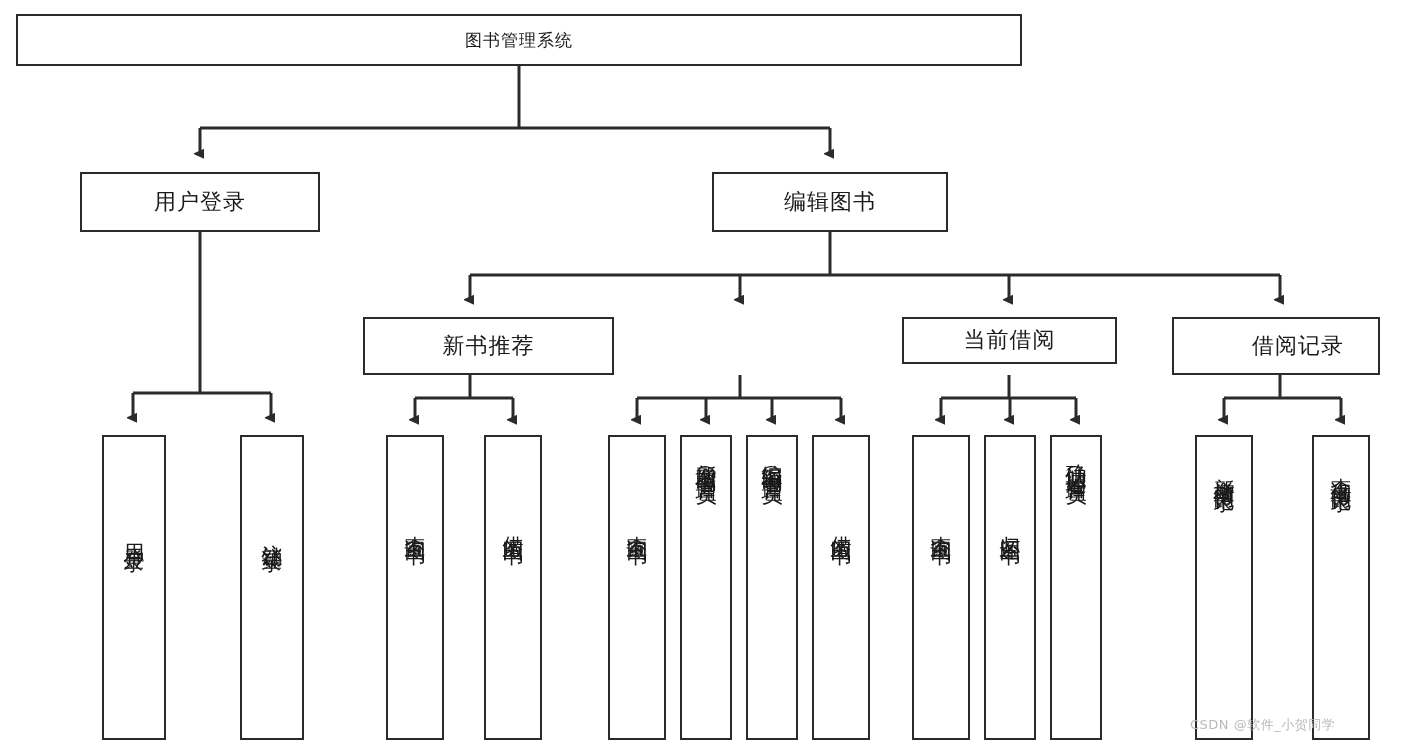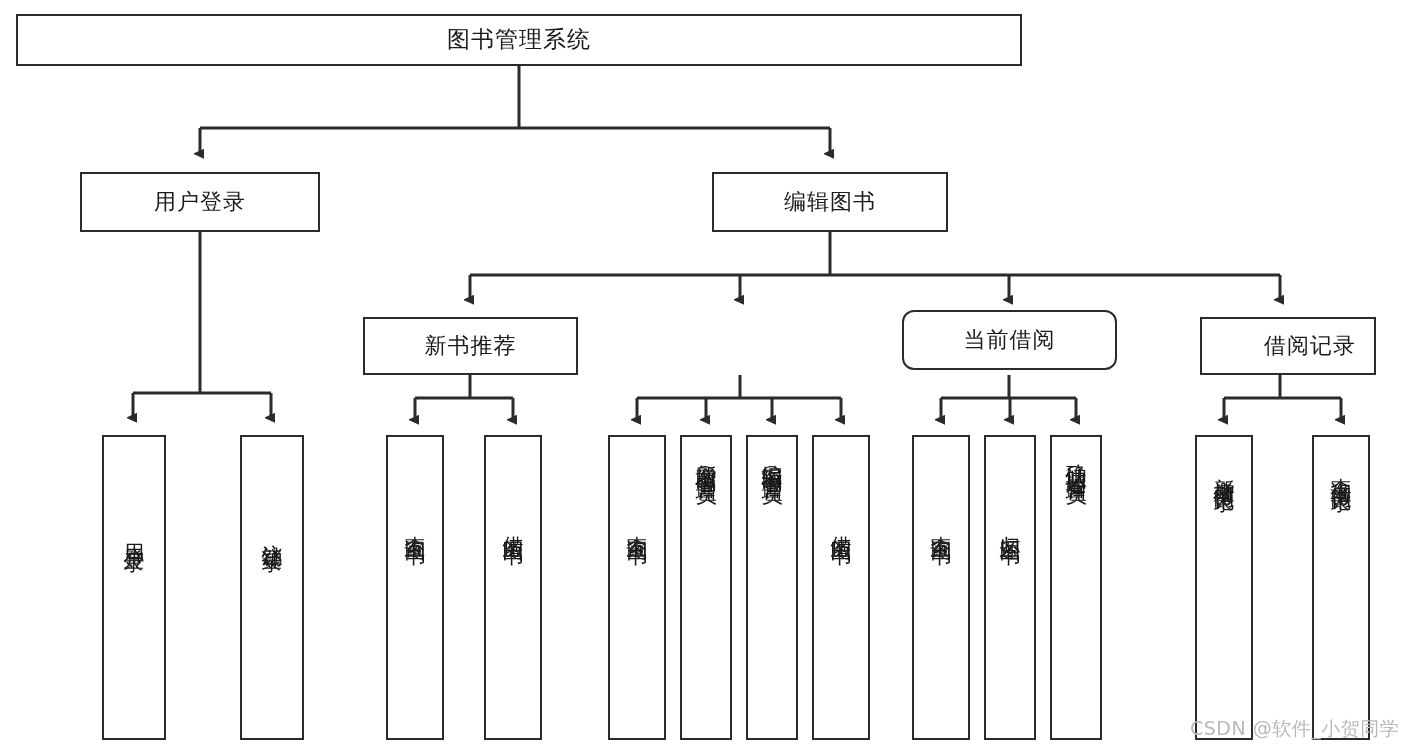--- a/index.html
+++ b/index.html
@@ -44,7 +44,7 @@
     white-space: nowrap;
   }
   .node.root {
-    font-size: 23px;
+    font-size: 17px;
   }
   .node.vert {
     align-items: flex-start;

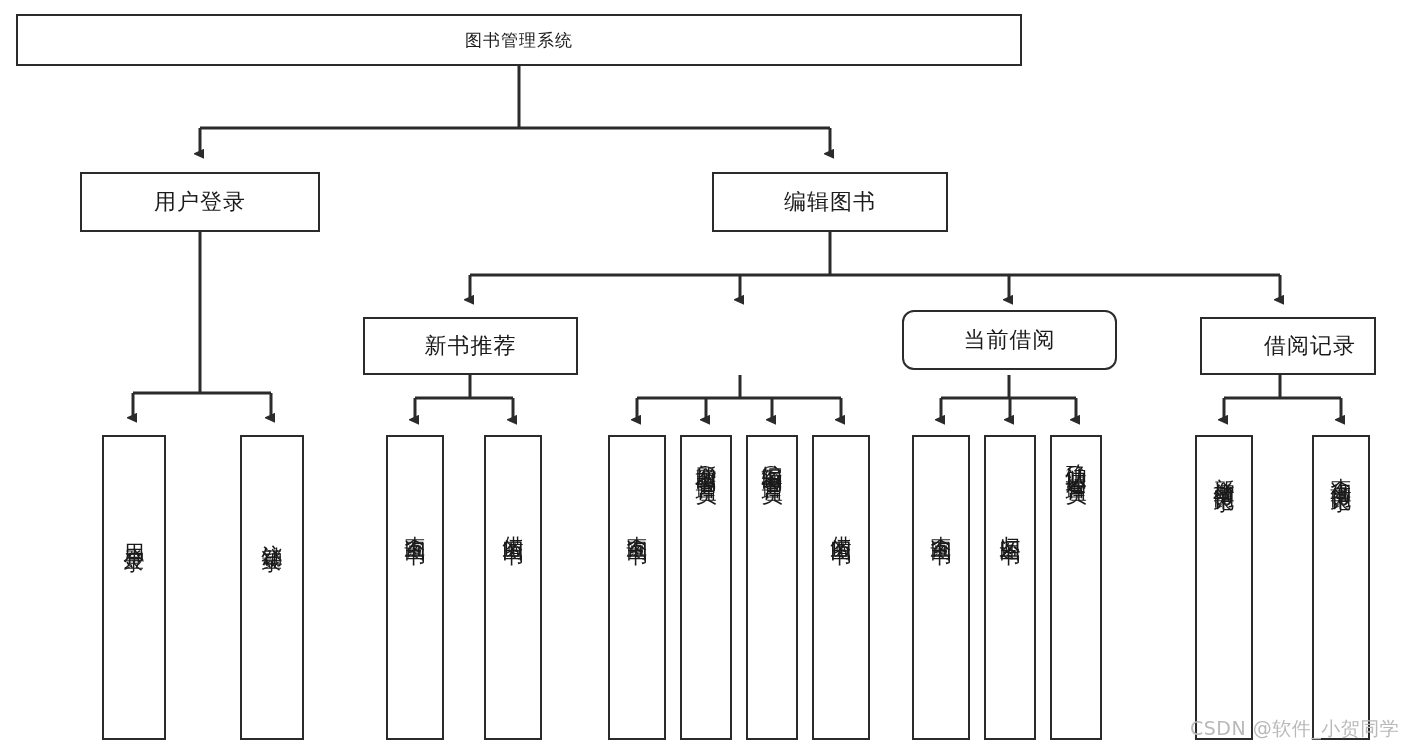--- a/index.html
+++ b/index.html
@@ -130,7 +130,7 @@
   <div class="node horiz" id="node-l2-0" style="left: 80px; top: 172px; width: 240px; height: 60px;">用户登录</div>
   <div class="node horiz" id="node-l2-1" style="left: 712px; top: 172px; width: 236px; height: 60px;">编辑图书</div>
 
-  <div class="node horiz" id="node-l3-0" style="left: 363px; top: 317px; width: 215px; height: 58px;">新书推荐</div>
+  <div class="node horiz" id="node-l3-0" style="left: 363px; top: 317px; width: 251px; height: 58px;">新书推荐</div>
   <div class="node horiz" id="node-l3-2" style="left: 902px; top: 310px; width: 215px; height: 60px; border-radius: 12px;">当前借阅</div>
   <div class="node horiz" id="node-l3-3" style="left: 1200px; top: 317px; width: 176px; height: 58px; padding-left: 44px;">借阅记录</div>
 

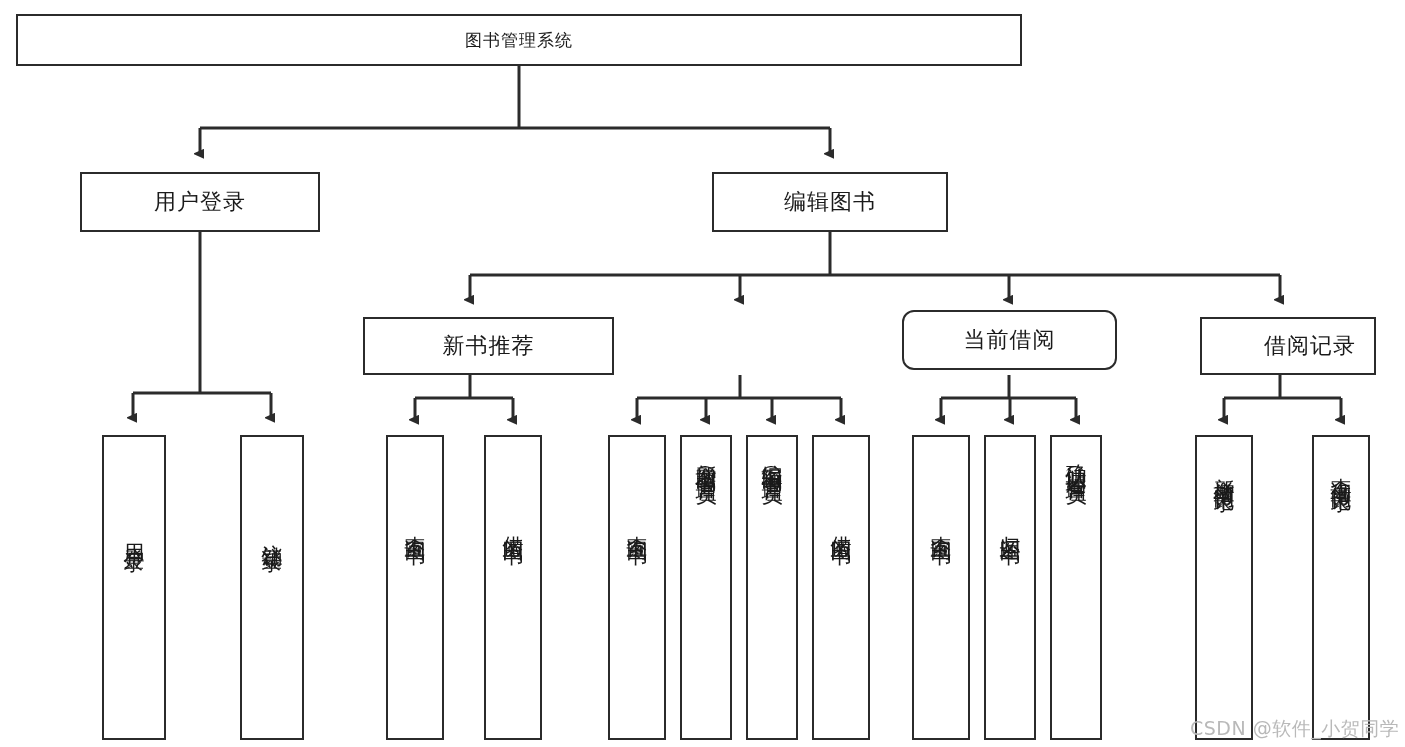--- a/index.html
+++ b/index.html
@@ -131,7 +131,7 @@
   <div class="node horiz" id="node-l2-1" style="left: 712px; top: 172px; width: 236px; height: 60px;">编辑图书</div>
 
   <div class="node horiz" id="node-l3-0" style="left: 363px; top: 317px; width: 251px; height: 58px;">新书推荐</div>
-  <div class="node horiz" id="node-l3-2" style="left: 902px; top: 310px; width: 215px; height: 60px; border-radius: 12px;">当前借阅</div>
+  <div class="node horiz" id="node-l3-2" style="left: 902px; top: 317px; width: 215px; height: 47px;">当前借阅</div>
   <div class="node horiz" id="node-l3-3" style="left: 1200px; top: 317px; width: 176px; height: 58px; padding-left: 44px;">借阅记录</div>
 
   <div class="node vert" id="node-leaf-0" style="left: 102px; top: 435px; width: 64px; height: 305px; padding-top: 90px;">

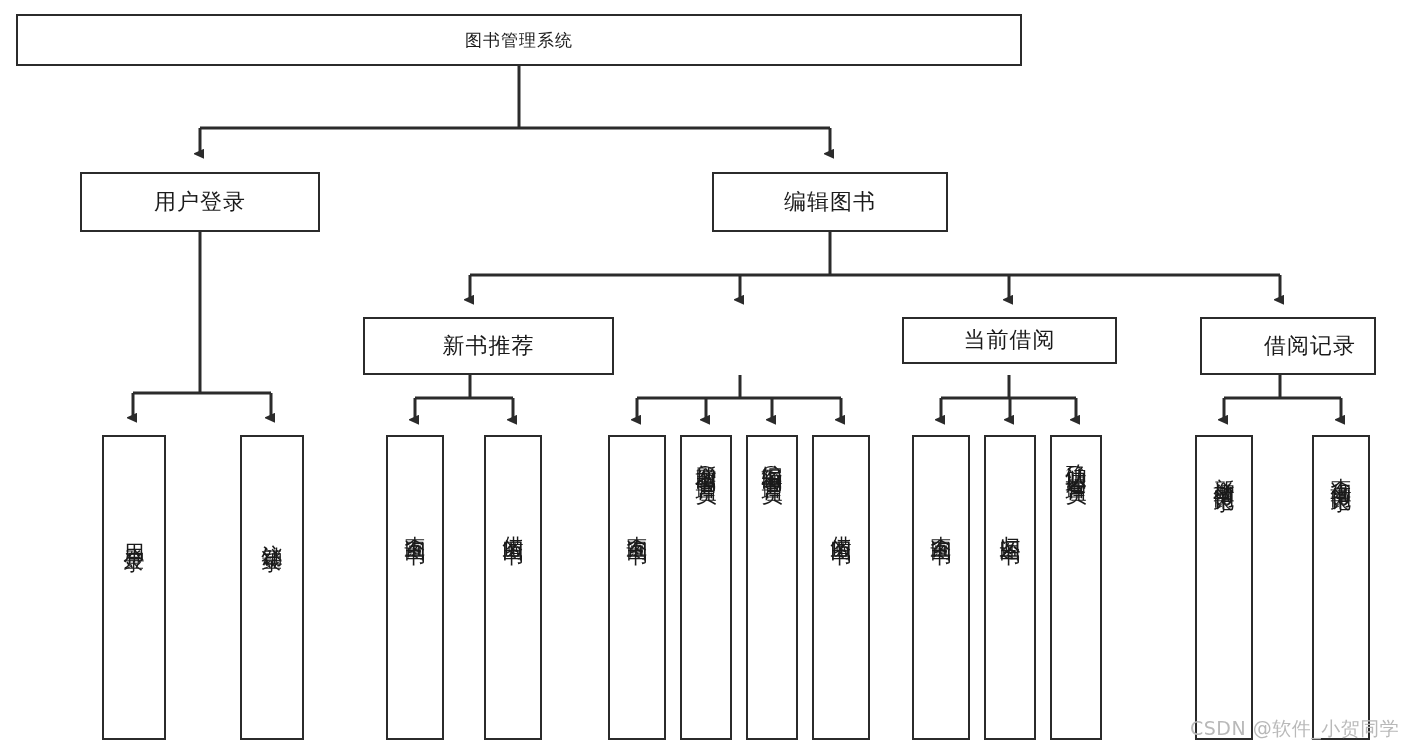--- a/index.html
+++ b/index.html
@@ -132,7 +132,7 @@
 
   <div class="node horiz" id="node-l3-0" style="left: 363px; top: 317px; width: 251px; height: 58px;">新书推荐</div>
   <div class="node horiz" id="node-l3-2" style="left: 902px; top: 317px; width: 215px; height: 47px;">当前借阅</div>
-  <div class="node horiz" id="node-l3-3" style="left: 1200px; top: 317px; width: 176px; height: 58px; padding-left: 44px;">借阅记录</div>
+  <div class="node horiz" id="node-l3-3" style="left: 1172px; top: 317px; width: 208px; height: 58px; padding-left: 44px;">借阅记录</div>
 
   <div class="node vert" id="node-leaf-0" style="left: 102px; top: 435px; width: 64px; height: 305px; padding-top: 90px;">
     <span class="vlabel">用户登录</span>

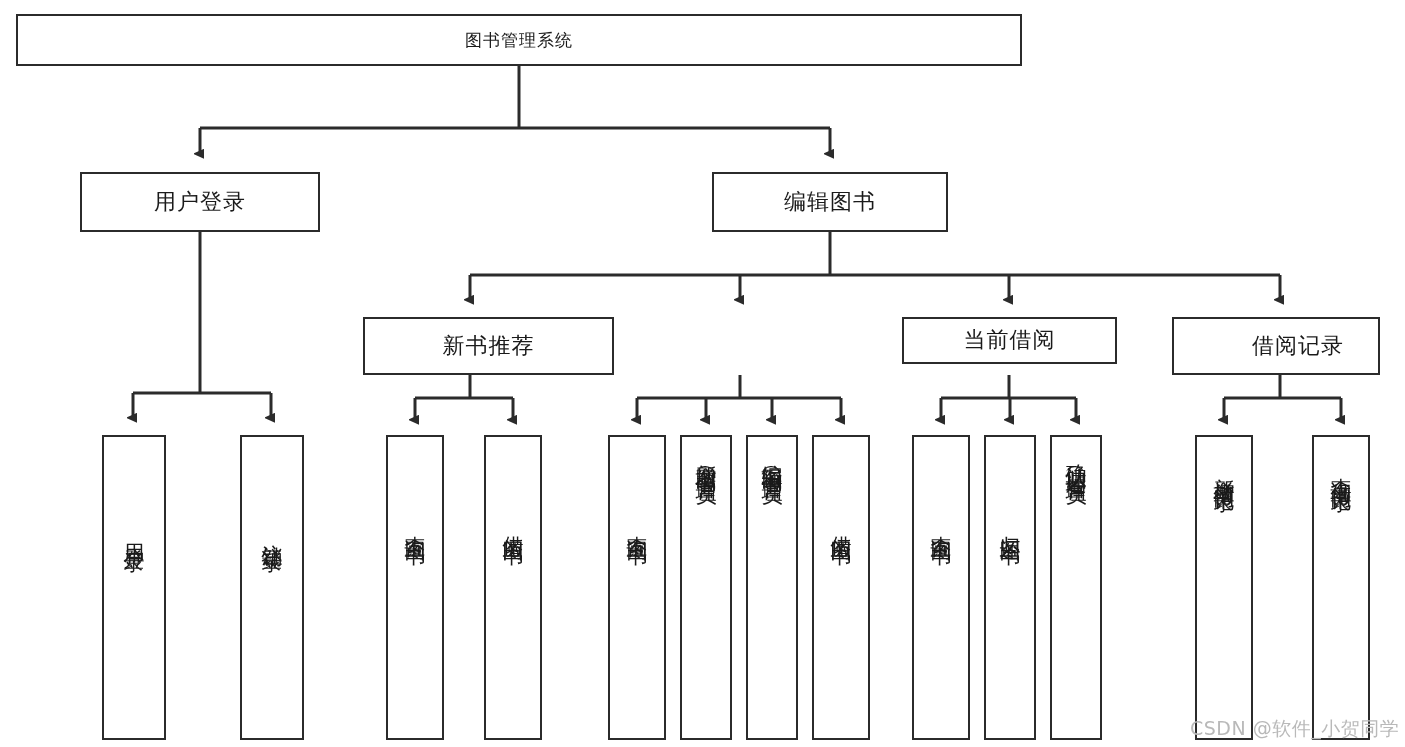--- a/index.html
+++ b/index.html
@@ -62,7 +62,7 @@
   }
   .watermark {
     position: absolute;
-    font-size: 19px;
+    font-size: 13px;
     color: #b9b9b9;
     white-space: nowrap;
     letter-spacing: 0.5px;

